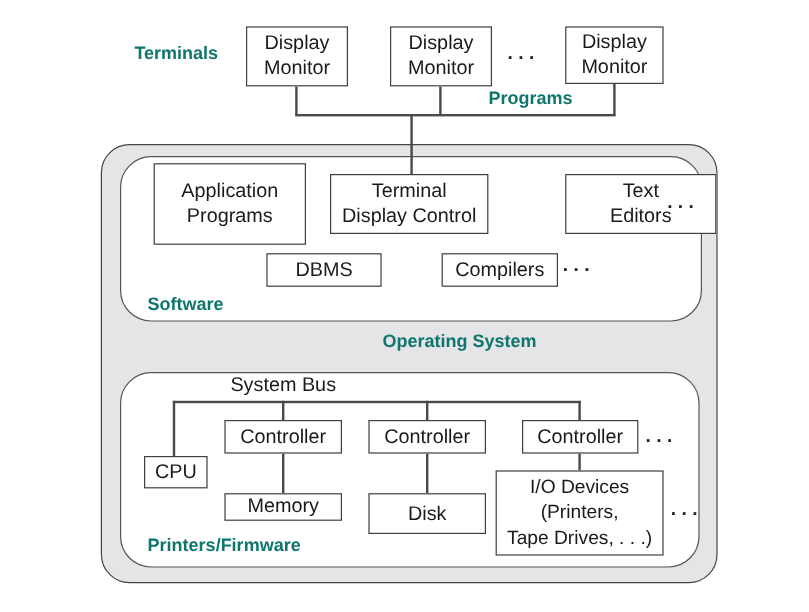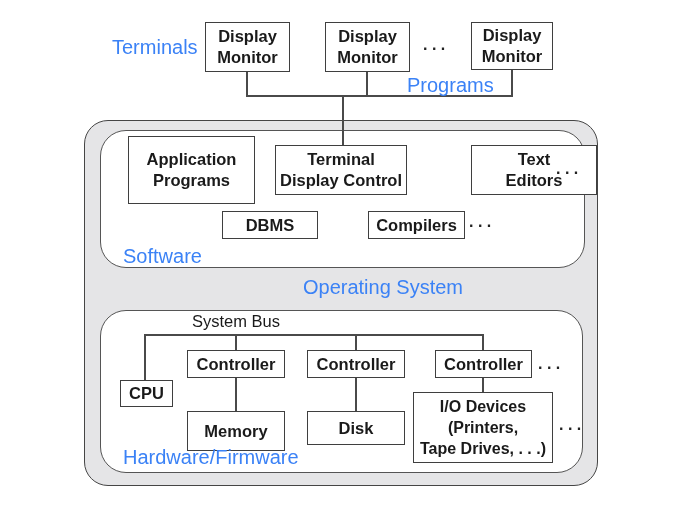--- a/index.html
+++ b/index.html
@@ -23,8 +23,8 @@
     text-align:center; white-space:pre-line;
     font-size:16.5px; line-height:21px; color:#1a1a1a;font-weight:bold;
   }
-  .blabel { position:absolute; z-index:3; font-weight:normal; font-size:20px;
-    color:#3b82f6; white-space:nowrap; }
+  .blabel { position:absolute; z-index:3; font-weight:bold; font-size:15px;
+    color:#0f766e; white-space:nowrap; }
   .rlabel { position:absolute; z-index:3; font-size:16.5px; white-space:nowrap; }
   .dots { position:absolute; z-index:3; font-size:16px; font-weight:bold;
     color:#222222; white-space:nowrap; }

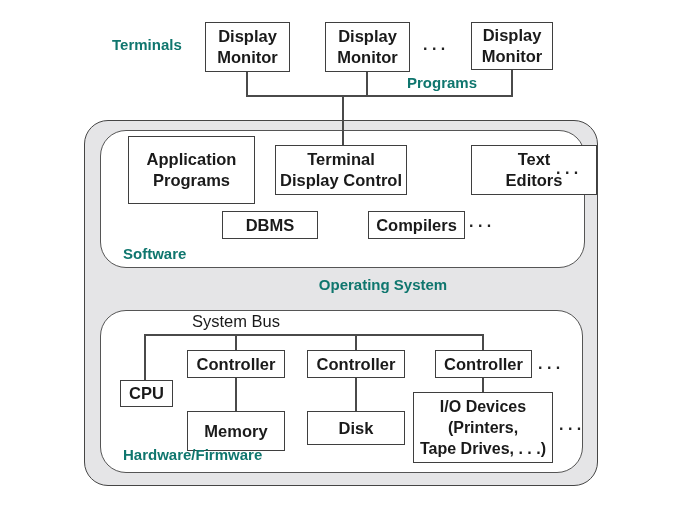--- a/index.html
+++ b/index.html
@@ -21,7 +21,7 @@
     background:#ffffff; border:1.4px solid #3f3f3f;
     display:flex; align-items:center; justify-content:center;
     text-align:center; white-space:pre-line;
-    font-size:16.5px; line-height:21px; color:#1a1a1a;font-weight:bold;
+    font-size:16.5px; line-height:21px; color:#1a1a1a;
   }
   .blabel { position:absolute; z-index:3; font-weight:bold; font-size:15px;
     color:#0f766e; white-space:nowrap; }

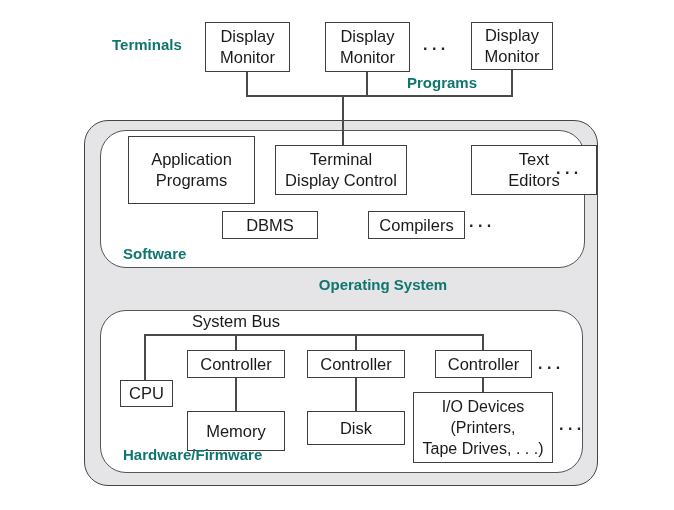--- a/index.html
+++ b/index.html
@@ -84,7 +84,7 @@
   <div class="box" style="left:435px; top:350px; width:97px; height:28px;">Controller</div>
   <div class="dots" style="left:538px; top:355px;">. . .</div>
   <div class="box" style="left:120px; top:380px; width:53px; height:27px;">CPU</div>
-  <div class="box" style="left:187px; top:411px; width:98px; height:40px;">Memory</div>
+  <div class="box" style="left:187px; top:411px; width:98px; height:23px;">Memory</div>
   <div class="box" style="left:307px; top:411px; width:98px; height:34px;">Disk</div>
   <div class="box" style="left:413px; top:392px; width:140px; height:71px; font-size:16px;">I/O Devices
 (Printers,

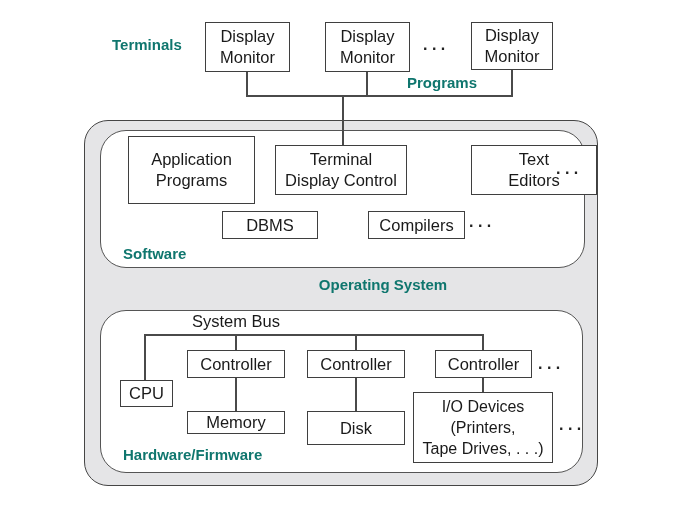--- a/index.html
+++ b/index.html
@@ -90,7 +90,7 @@
 (Printers,
 Tape Drives, . . .)</div>
   <div class="dots" style="left:559px; top:416px;">. . .</div>
-  <div class="blabel" style="left:123px; top:446px;">Hardware/Firmware</div>
+  <div class="blabel" style="left:123px; top:446px;">Printers/Firmware</div>
 
 </div>
 

